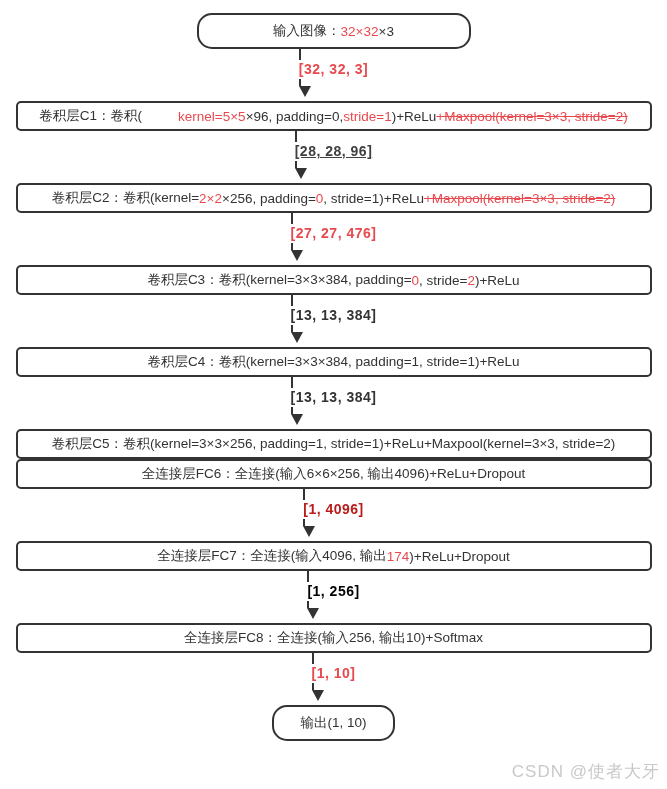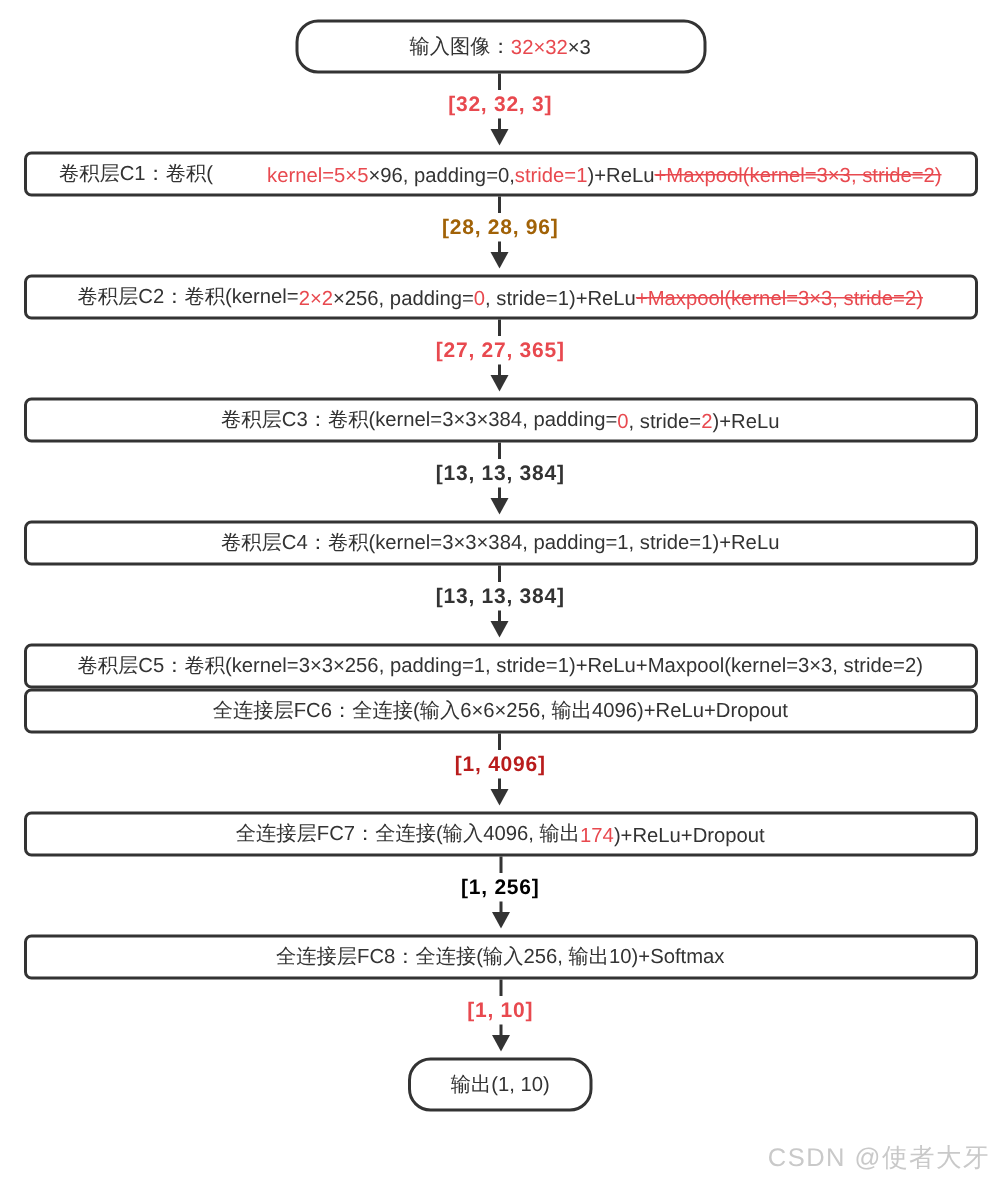--- a/index.html
+++ b/index.html
@@ -47,7 +47,7 @@
     height: 52px;
     display: flex;
     flex-direction: column;
-    align-items: center;
+    align-items: flex-start;
   }
   .connector .line {
     width: 2px;

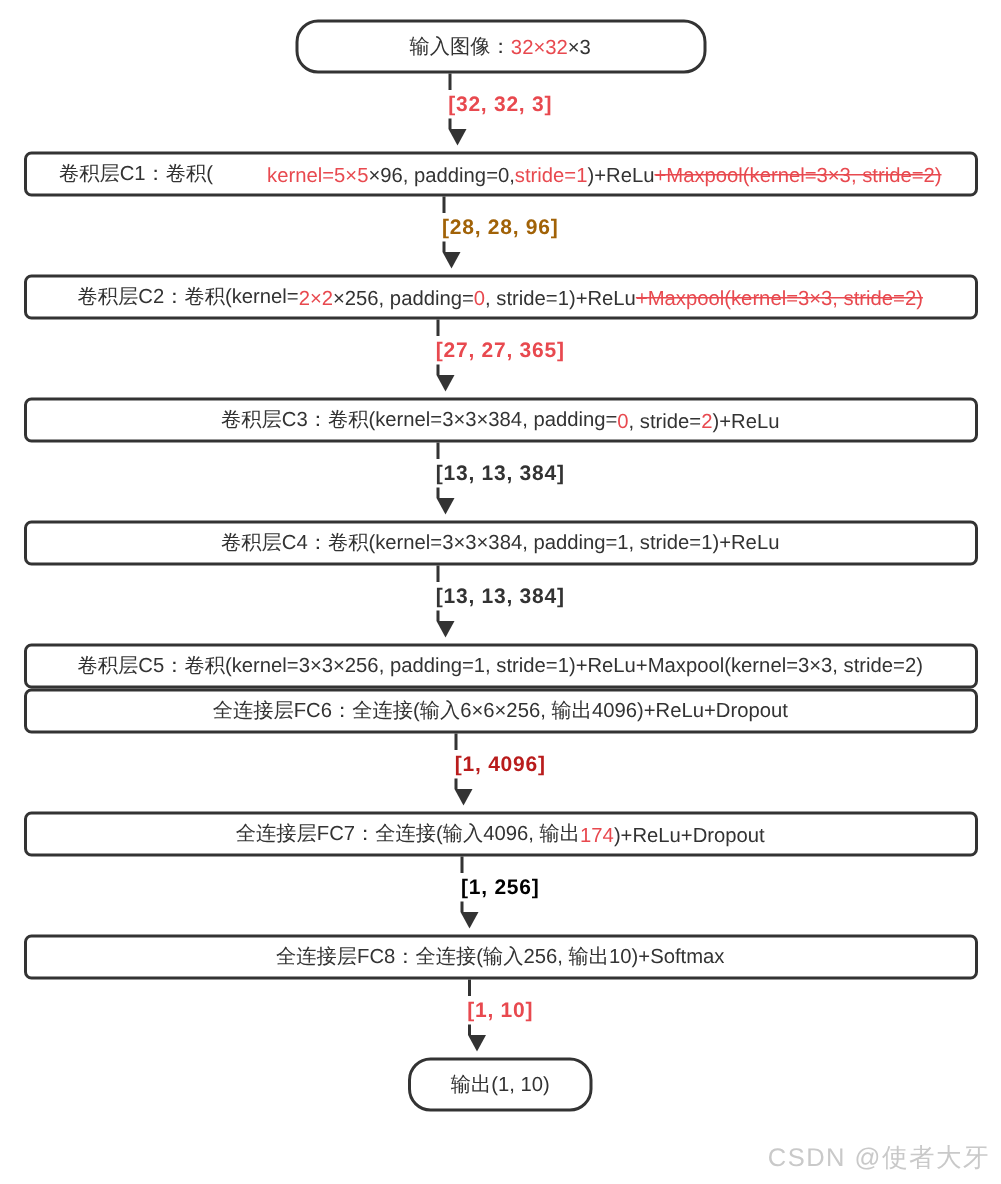--- a/index.html
+++ b/index.html
@@ -108,7 +108,7 @@
 
     <div class="connector" data-name="arrow-c1-to-c2">
       <div class="line top" data-name="arrow-line"></div>
-      <div class="shape-label" data-name="shape-label" style="color: #a16207;">[28, 28, 96]</div>
+      <div class="shape-label" data-name="shape-label" style="color: #404040; text-decoration: underline;">[28, 28, 96]</div>
       <div class="line bottom" data-name="arrow-line"></div>
       <div class="arrowhead" data-name="arrowhead-icon"></div>
     </div>

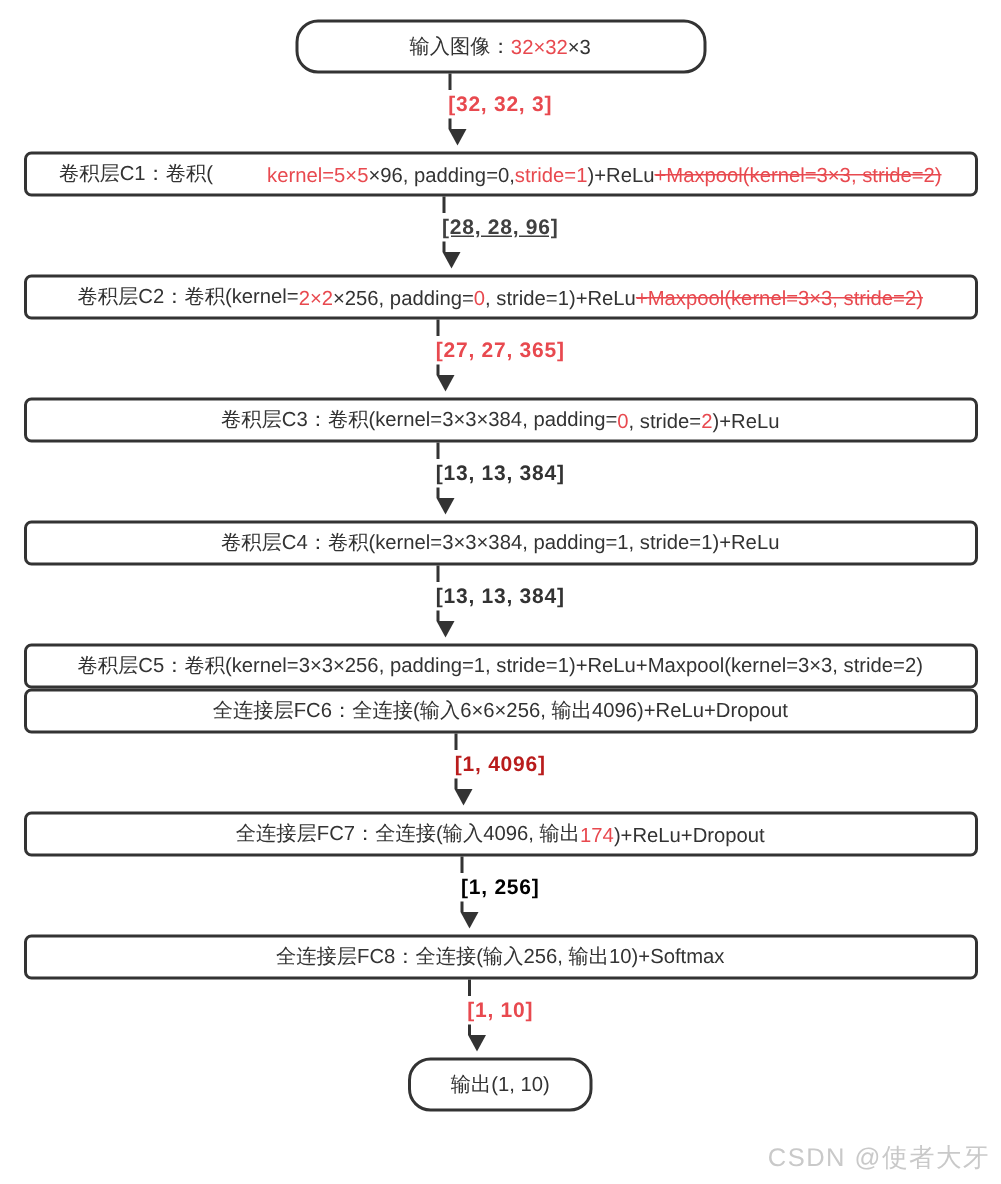--- a/index.html
+++ b/index.html
@@ -124,7 +124,7 @@
 
     <div class="connector" data-name="arrow-c2-to-c3">
       <div class="line top" data-name="arrow-line"></div>
-      <div class="shape-label" data-name="shape-label" style="color: rgb(232, 73, 79);">[27, 27, 365]</div>
+      <div class="shape-label" data-name="shape-label" style="color: rgb(232, 73, 79);">[27, 27, 476]</div>
       <div class="line bottom" data-name="arrow-line"></div>
       <div class="arrowhead" data-name="arrowhead-icon"></div>
     </div>

